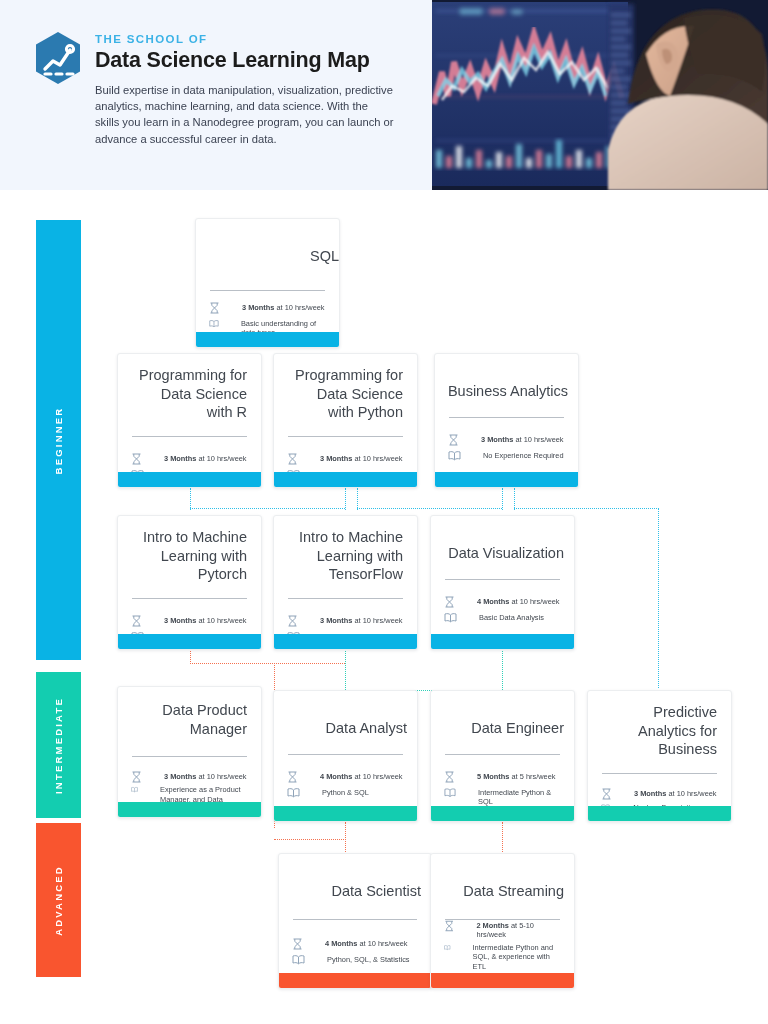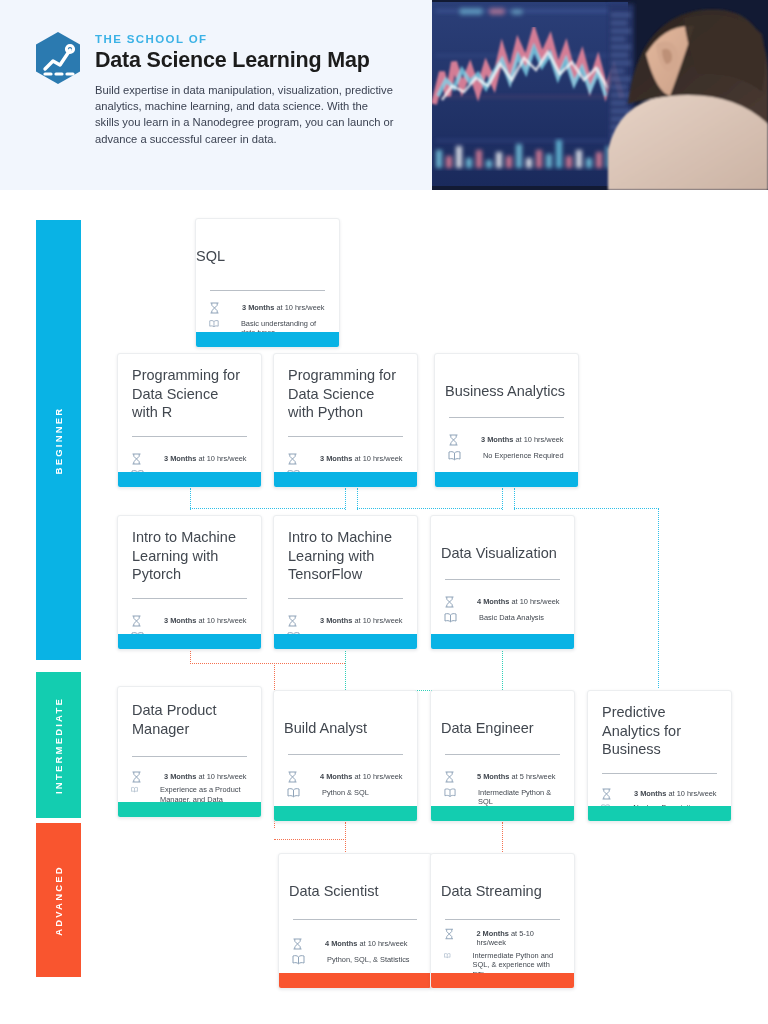--- a/index.html
+++ b/index.html
@@ -72,7 +72,7 @@
     overflow: hidden;
   }
   .card-title {
-    text-align: left;
+    text-align: right;
     font-size: 14.5px; color: #41474f; font-weight: normal;
     line-height: 18.5px;
   }

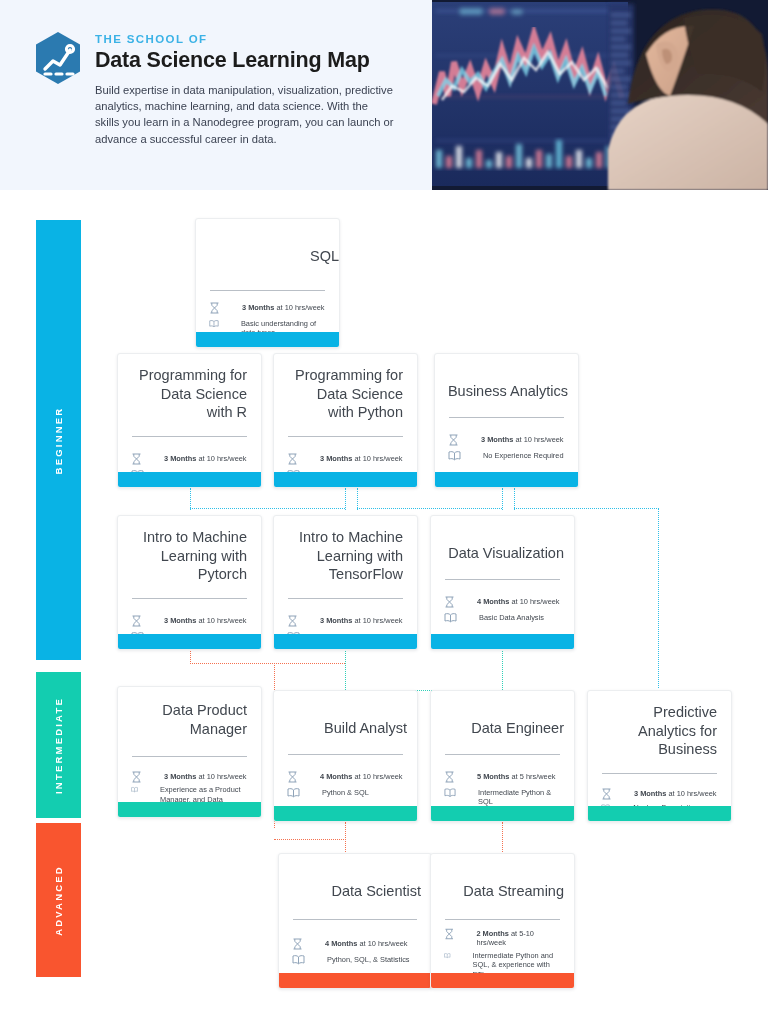--- a/index.html
+++ b/index.html
@@ -484,7 +484,7 @@
   </div>
 
   <div class="card" style="left:273px; top:690px; width:145px; height:132px;">
-    <div class="card-title" style="margin-top:28px; padding:0 10px;">Build Analyst</div>
+    <div class="card-title" style="margin-top:28px; padding:0 10px;">Data Analyst</div>
     <div class="card-rule" style="margin-top:16px;"></div>
     <div class="card-meta" style="margin-top:16px;">
       <div class="meta-row">

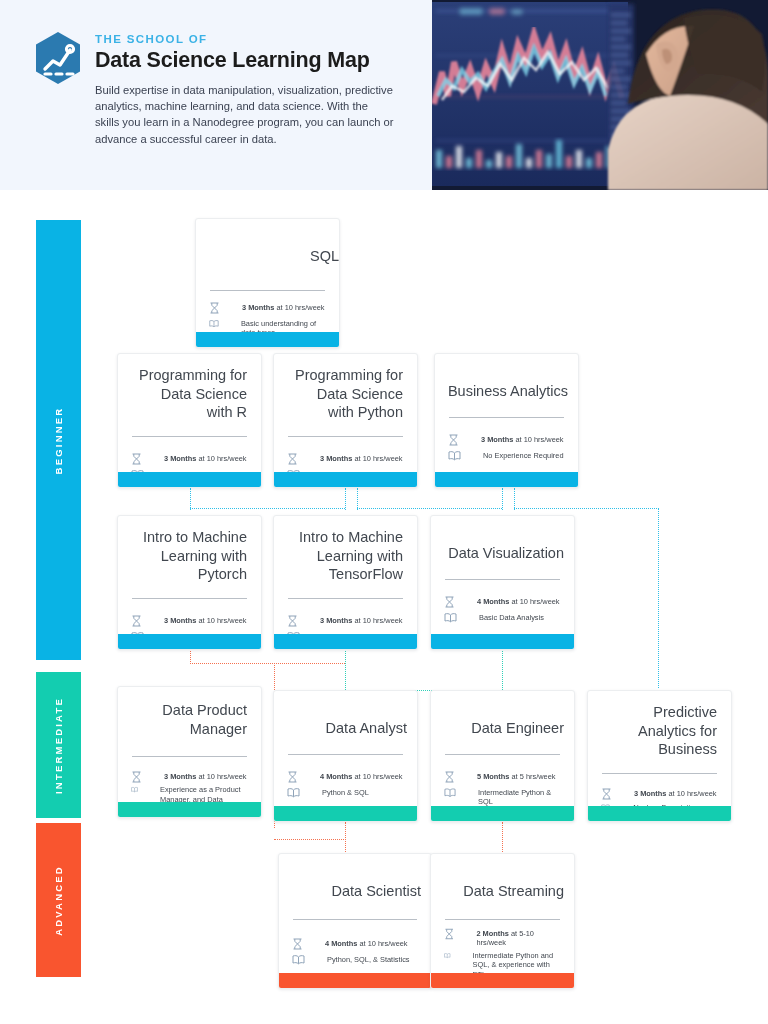--- a/index.html
+++ b/index.html
@@ -602,7 +602,7 @@
   <div class="card" style="left:430px; top:853px; width:145px; height:136px;">
     <div class="card-title" style="margin-top:28px; padding:0 10px;">Data Streaming</div>
     <div class="card-rule" style="margin-top:18px;"></div>
-    <div class="card-meta" style="margin-top:8px;">
+    <div class="card-meta" style="margin-top:0;">
       <div class="meta-row" style="margin-bottom:2px;">
         <svg width="11" height="12" viewBox="0 0 11 12">
             <g fill="none" stroke="#8fa3b8" stroke-width="1">

